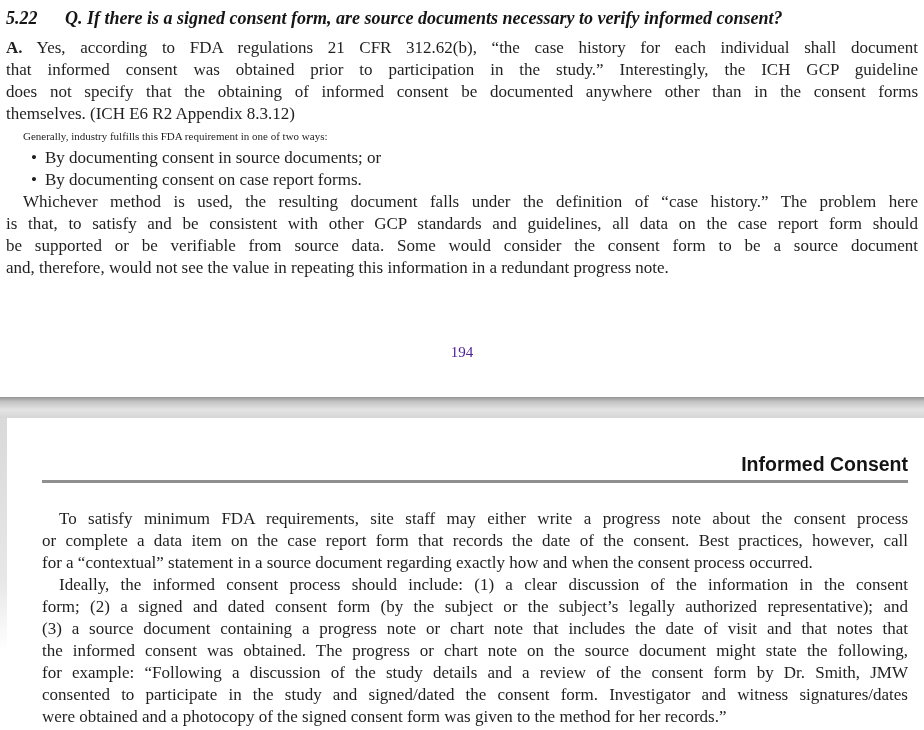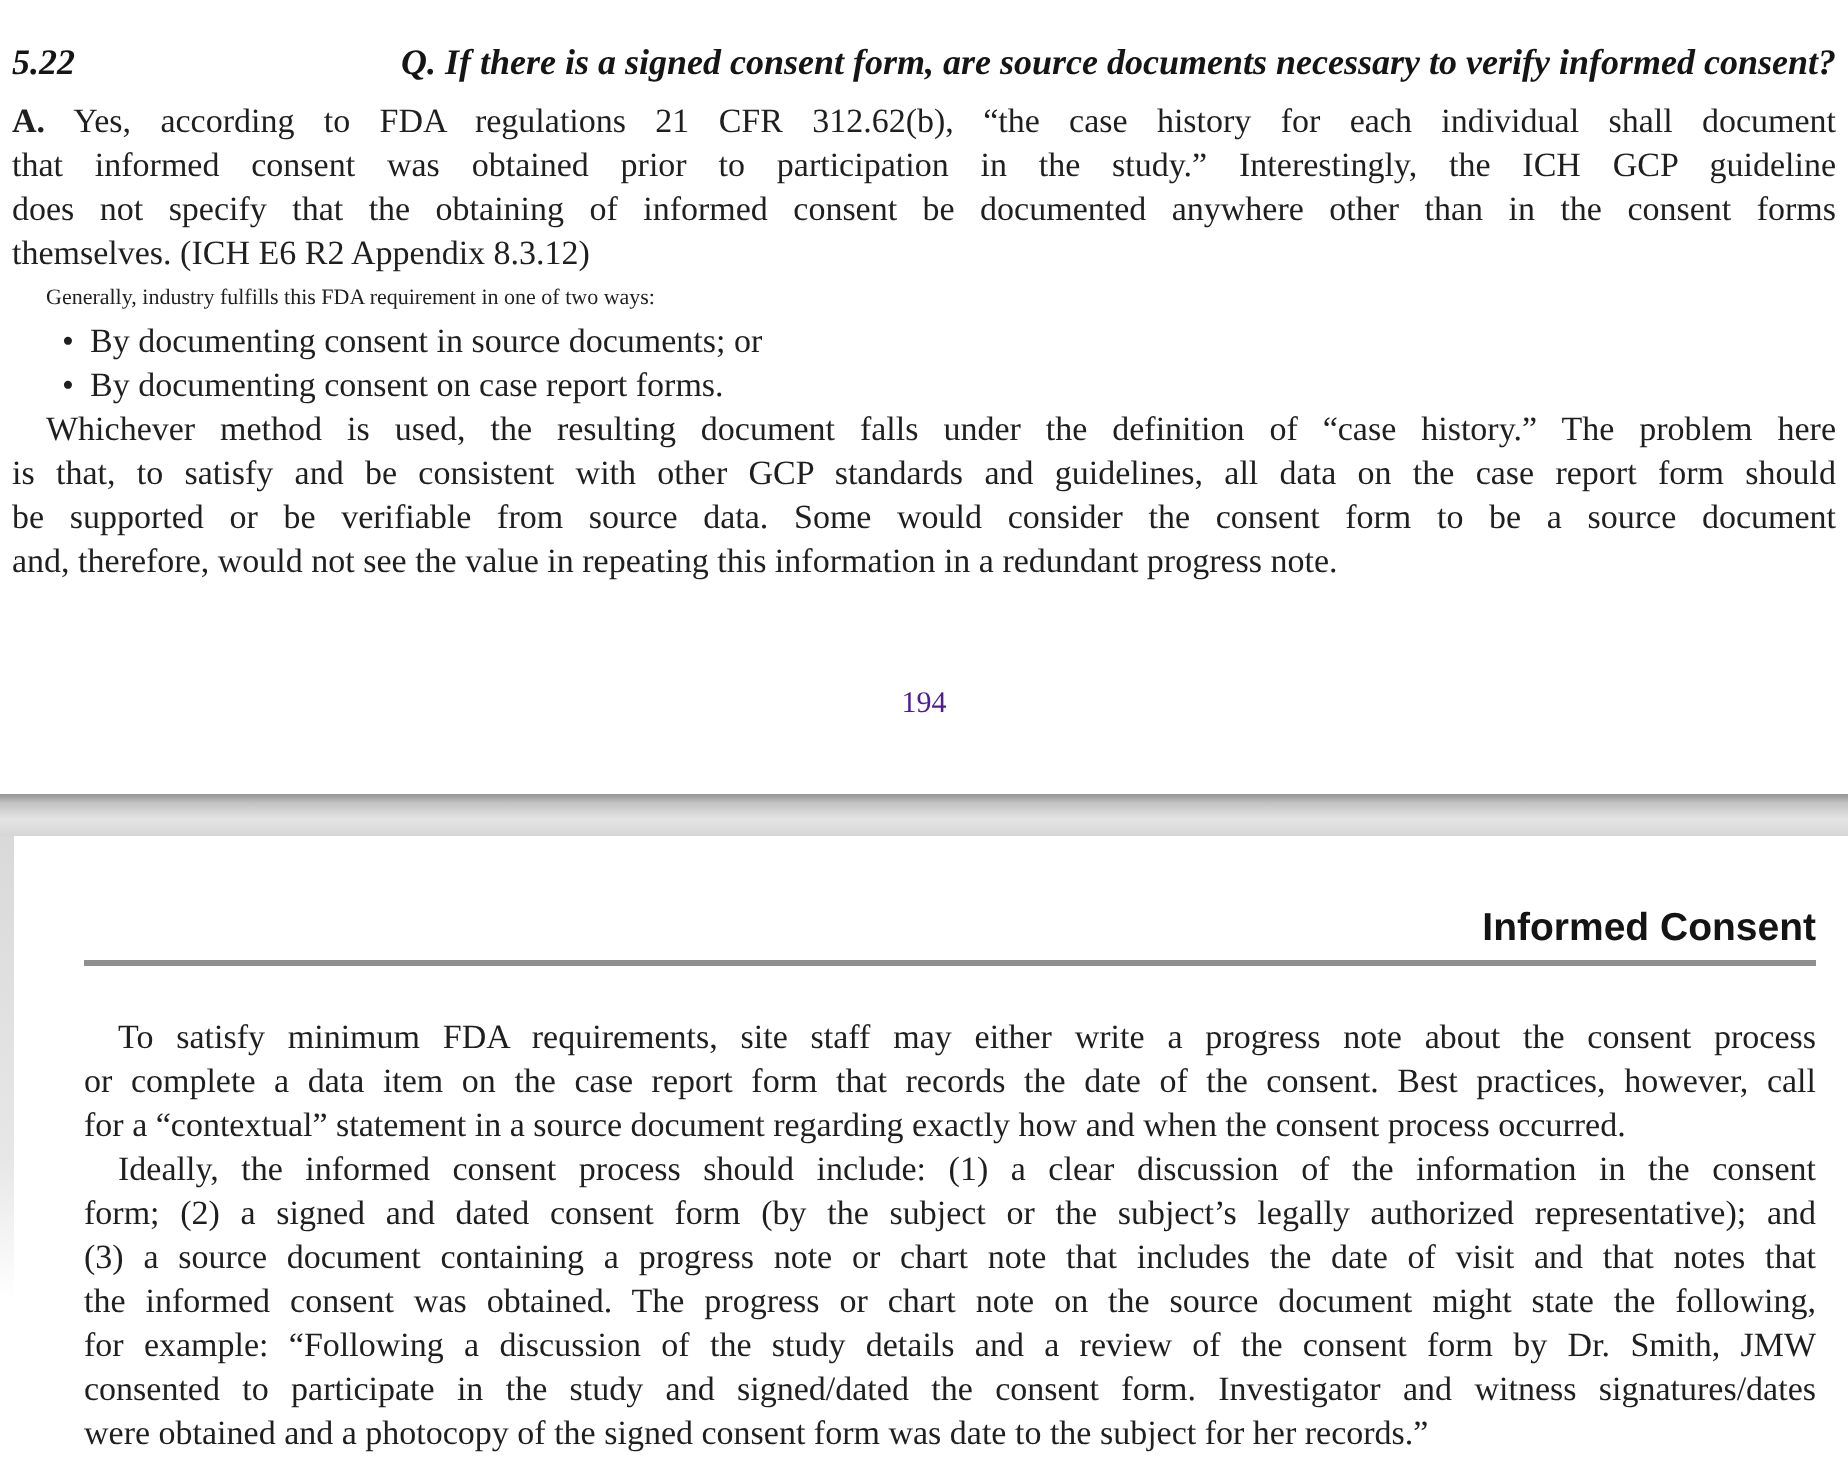--- a/index.html
+++ b/index.html
@@ -12,7 +12,7 @@
 
   
   .top-page { position:absolute; left:6px; top:6px; width:912px; height:386px; }
-  .qa-heading { display:flex; font-weight:bold; font-style:italic; font-size:18px; line-height:24px; color:#151515;margin-top:13px; }
+  .qa-heading { display:flex; font-weight:bold; font-style:italic; font-size:18px; line-height:24px; color:#151515; }
   .sec-num { flex:0 0 59px; }
   .sec-q { flex:1;text-align:right; }
   .para-answer { margin-top:7px; }

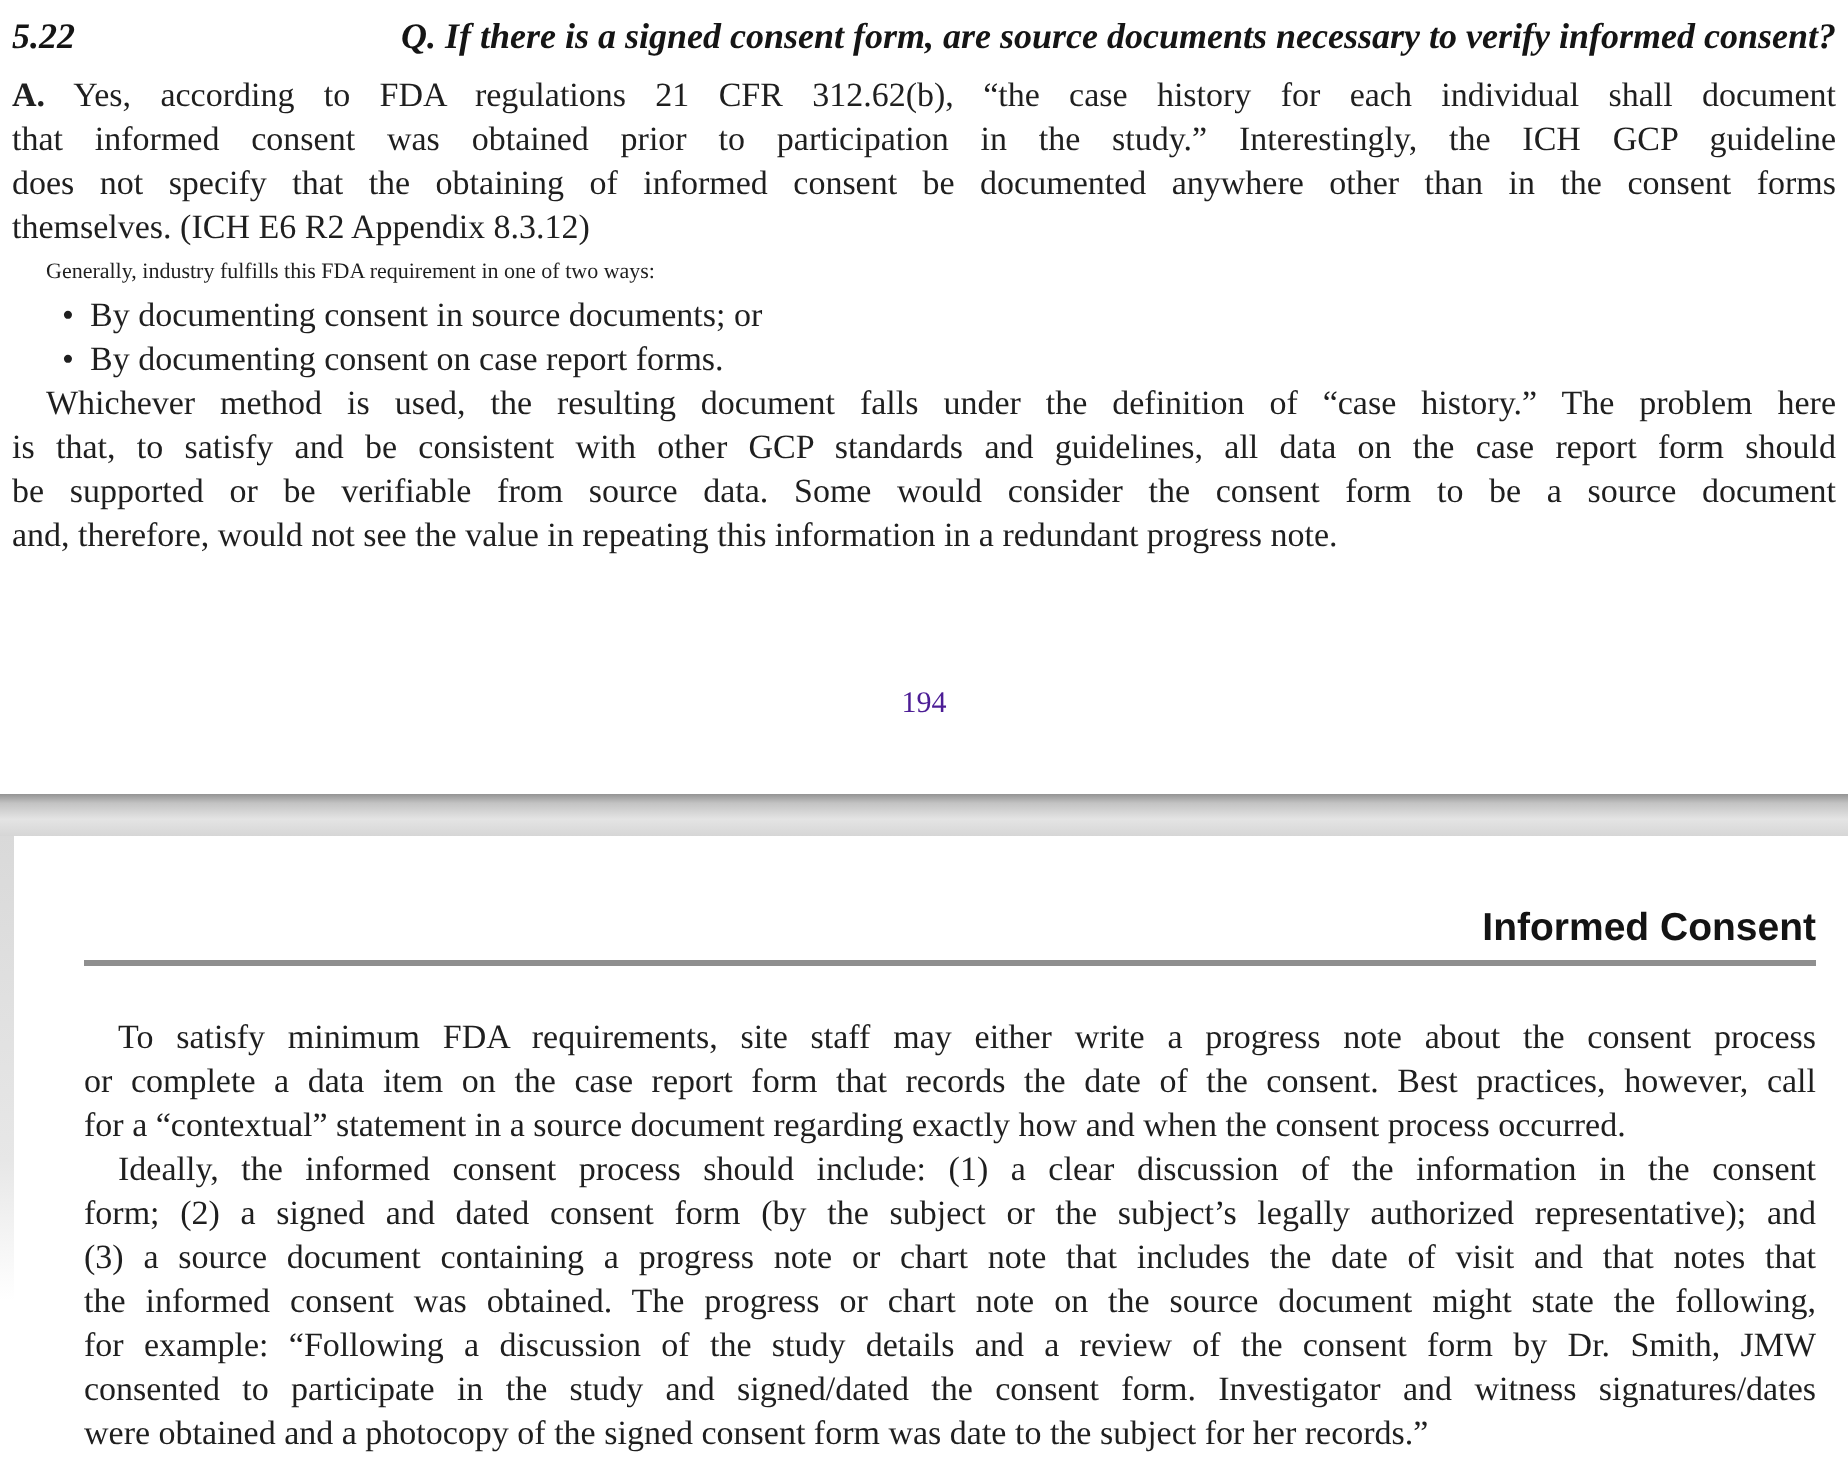--- a/index.html
+++ b/index.html
@@ -14,7 +14,7 @@
   .top-page { position:absolute; left:6px; top:6px; width:912px; height:386px; }
   .qa-heading { display:flex; font-weight:bold; font-style:italic; font-size:18px; line-height:24px; color:#151515; }
   .sec-num { flex:0 0 59px; }
-  .sec-q { flex:1;text-align:right; }
+  .sec-q { flex:1; }
   .para-answer { margin-top:7px; }
   .tline { font-size:17px; line-height:22px; text-align:justify; text-align-last:justify; }
   .tline-last { text-align-last:left; }

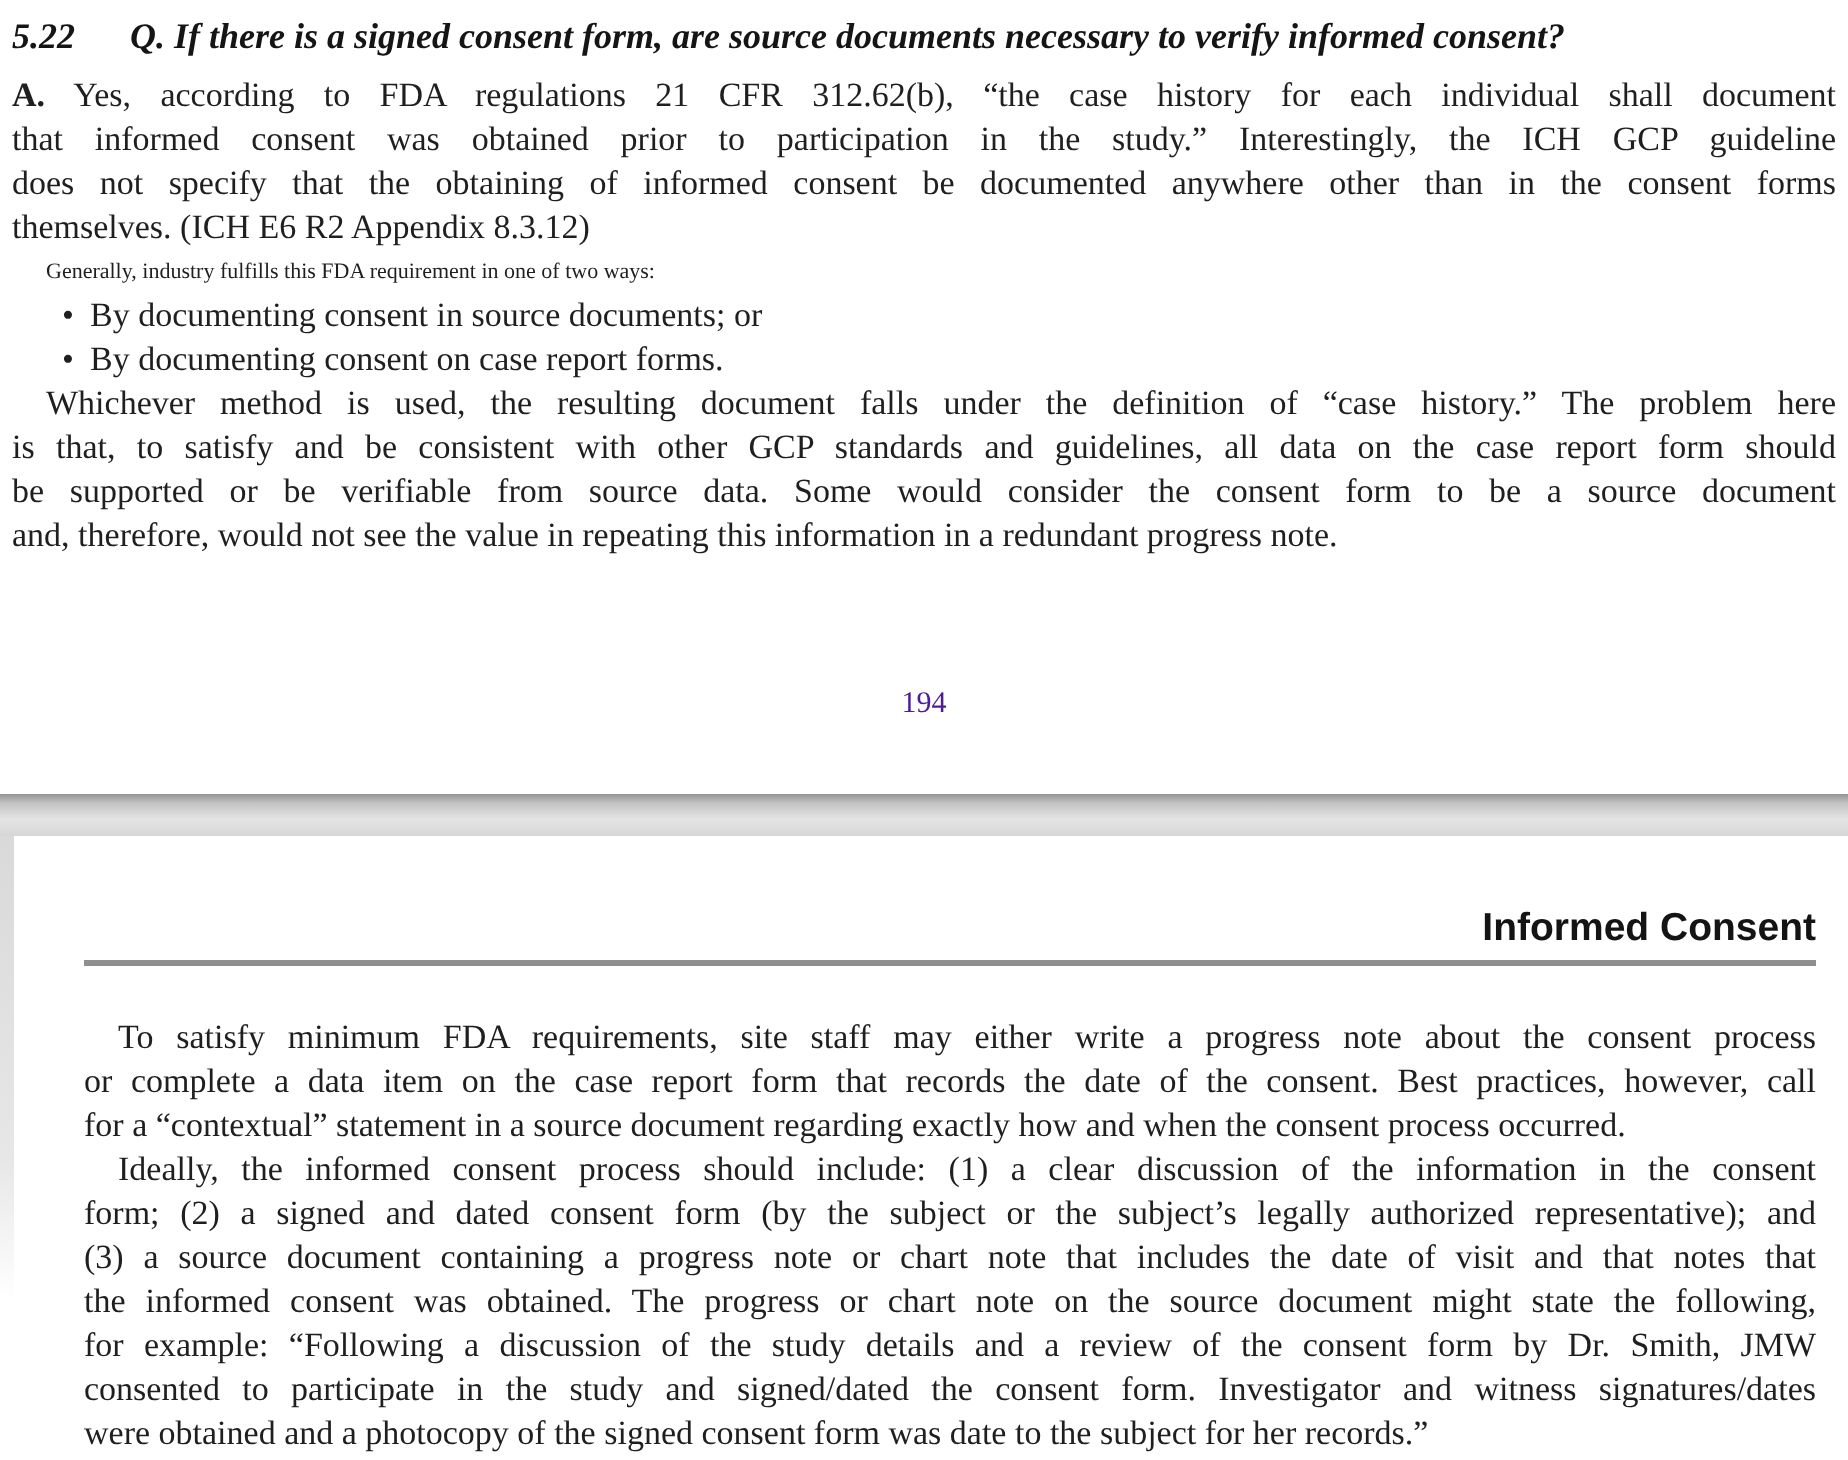--- a/index.html
+++ b/index.html
@@ -106,7 +106,7 @@
           <div class="tline">the informed consent was obtained. The progress or chart note on the source document might state the following,</div>
           <div class="tline">for example: “Following a discussion of the study details and a review of the consent form by Dr. Smith, JMW</div>
           <div class="tline">consented to participate in the study and signed/dated the consent form. Investigator and witness signatures/dates</div>
-          <div class="tline tline-last">were obtained and a photocopy of the signed consent form was date to the subject for her records.”</div>
+          <div class="tline tline-last">were obtained and a photocopy of the signed consent form was given to the method for her records.”</div>
         </div>
     </div>
   </section>

